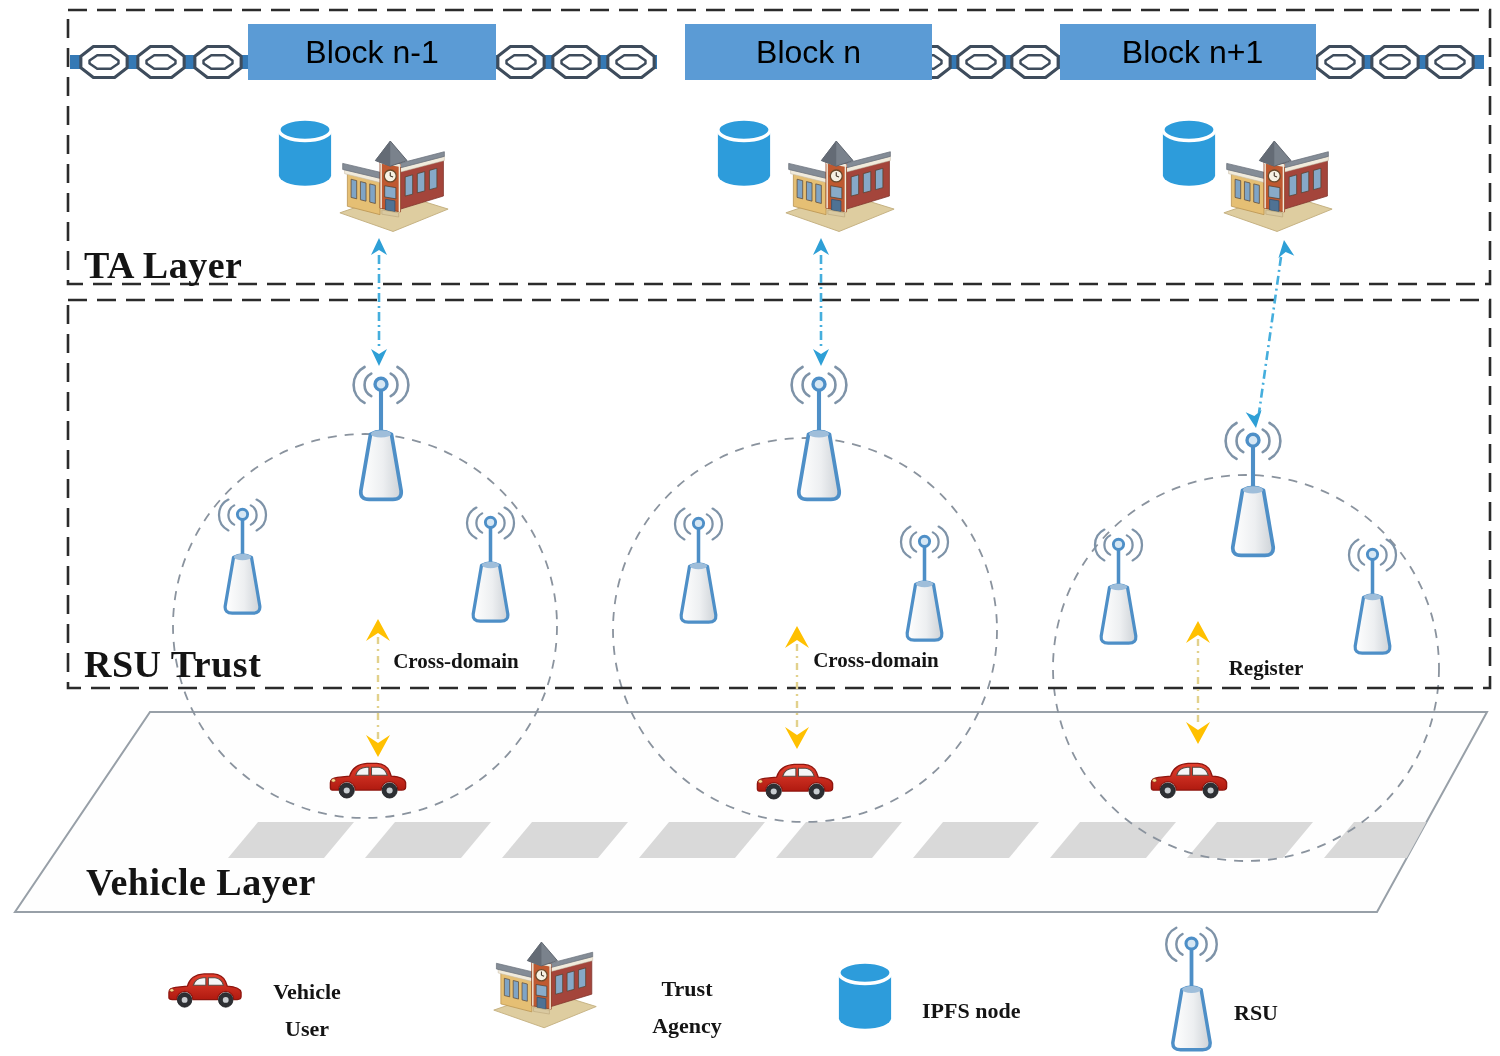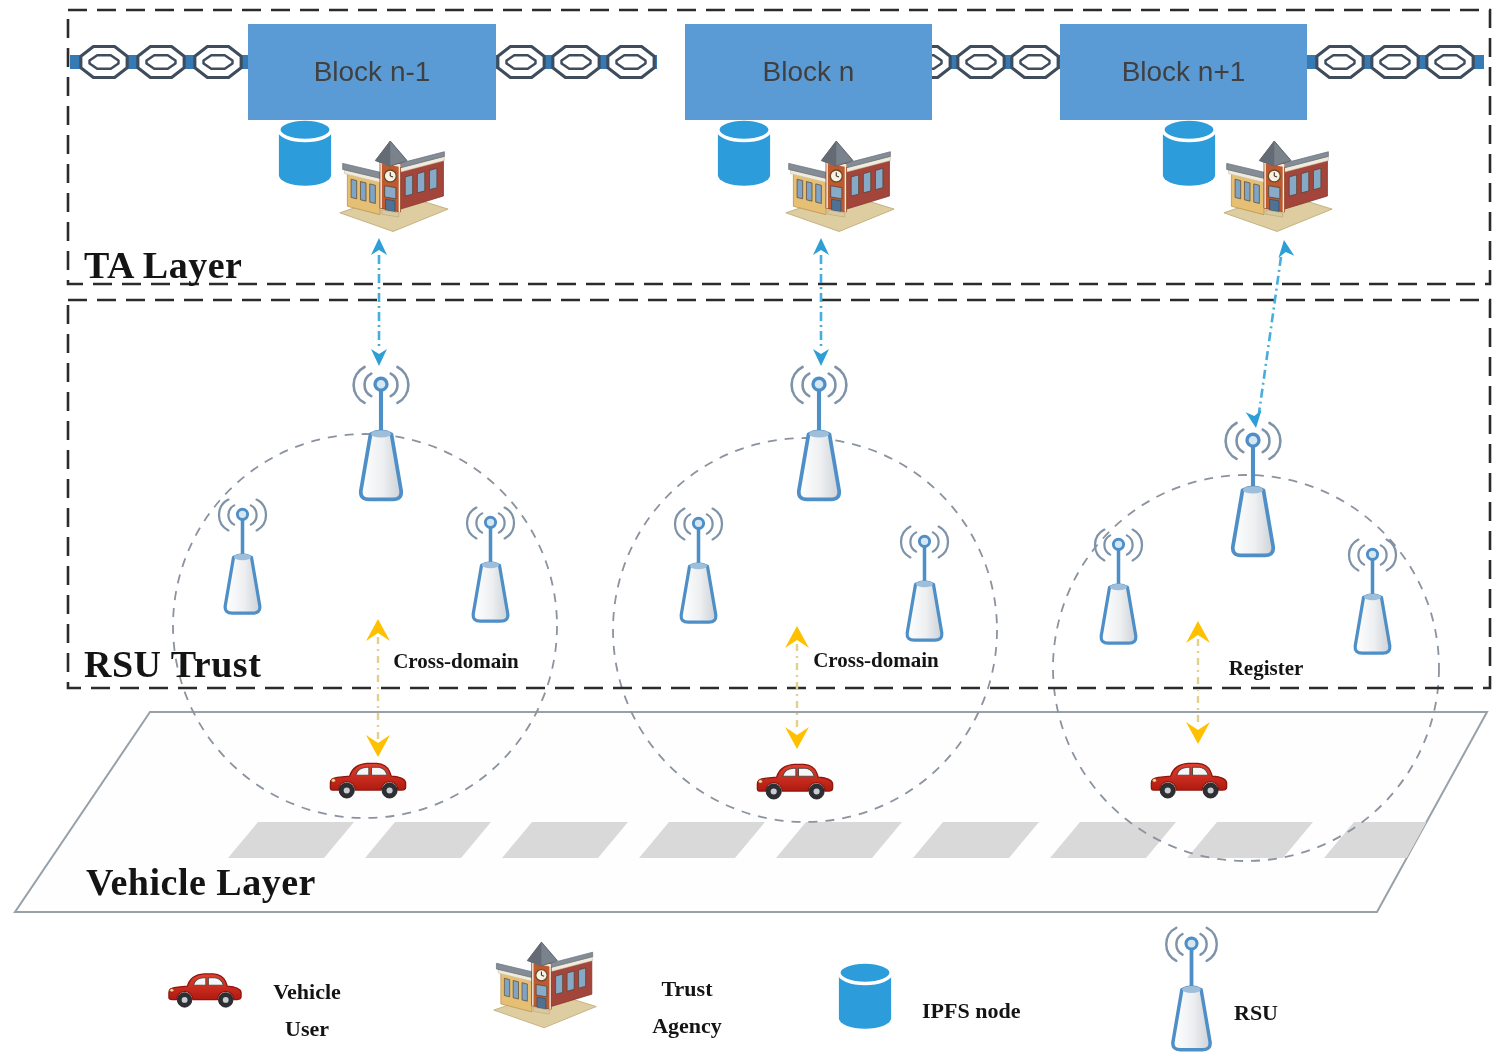--- a/index.html
+++ b/index.html
@@ -9,10 +9,10 @@
   }
   svg.layer { position:absolute; left:0; top:0; width:1500px; height:1056px; }
   .block {
-    position:absolute; top:24px; height:96px;
-    background:var(--block-fill,#5B9BD5); color:#404040;
+    position:absolute; top:24px; height:56px;
+    background:var(--block-fill,#5B9BD5); color:#000000;
     display:flex; align-items:center; justify-content:center;
-    font-family:"Liberation Sans", sans-serif; font-size:28px;
+    font-family:"Liberation Sans", sans-serif; font-size:32px;
   }
   .layer-label {
     position:absolute; font-weight:bold; font-size:38px; color:#141414;

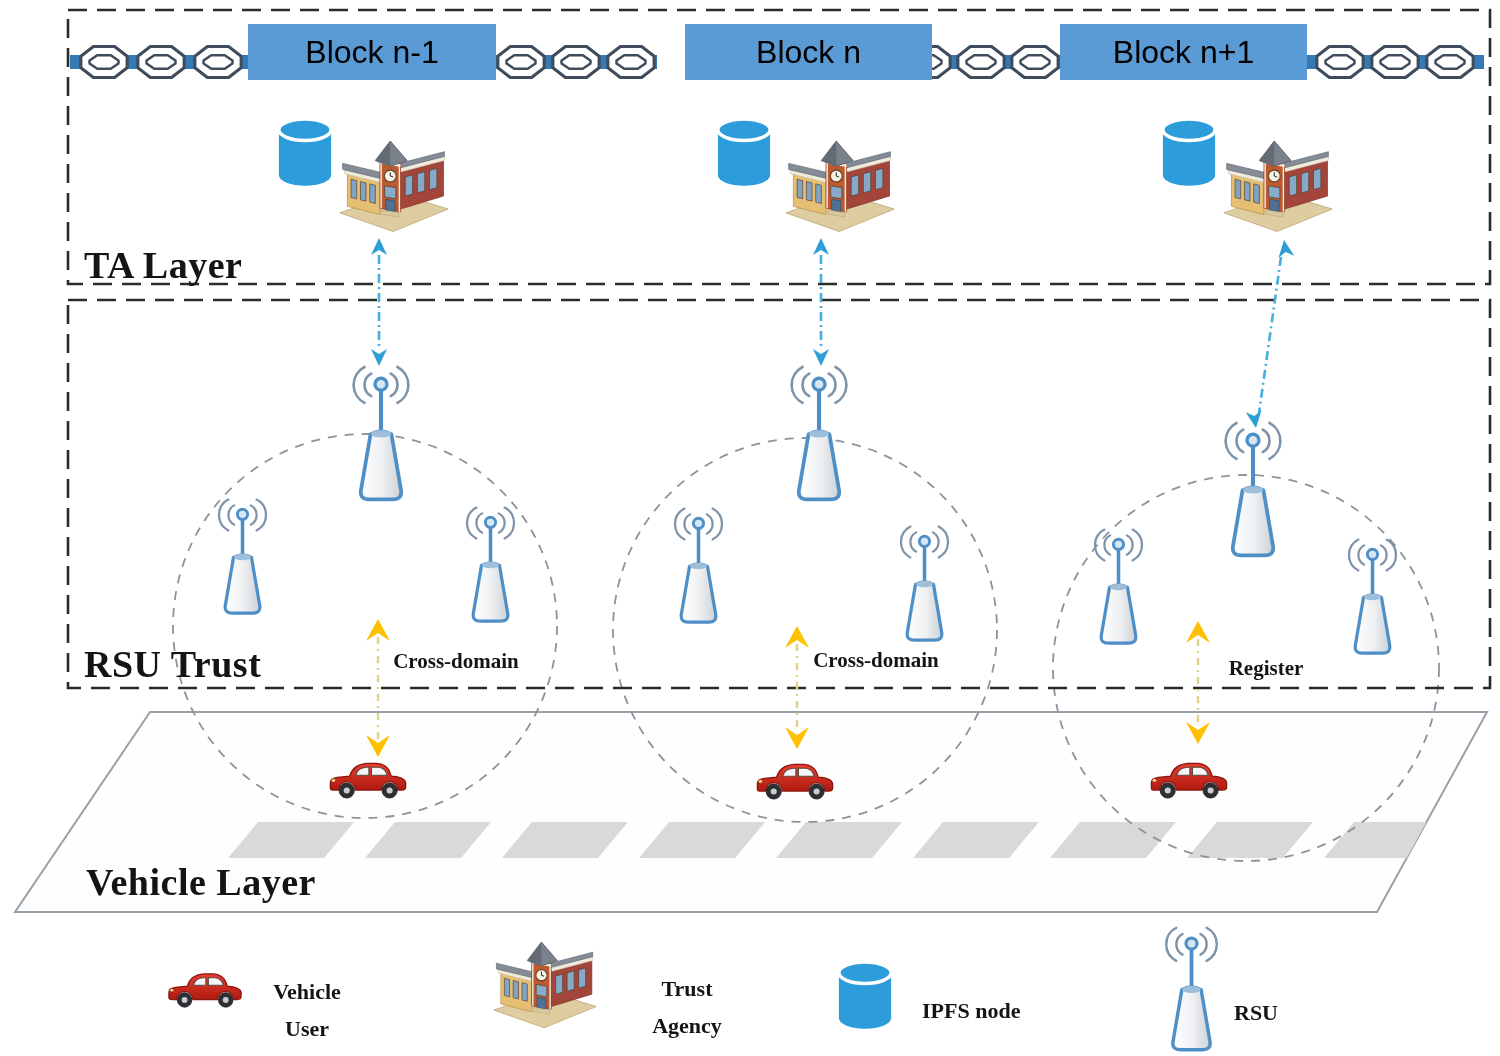--- a/index.html
+++ b/index.html
@@ -222,7 +222,7 @@
 <div class="block" style="left:655px; width:247px;margin-left:30px;">
   <span>Block n</span>
 </div>
-<div class="block" style="left:1060px; width:247px;">
+<div class="block" style="left:1060px; width:247px;padding-left:9px;">
   <span>Block n+1</span>
 </div>
 

